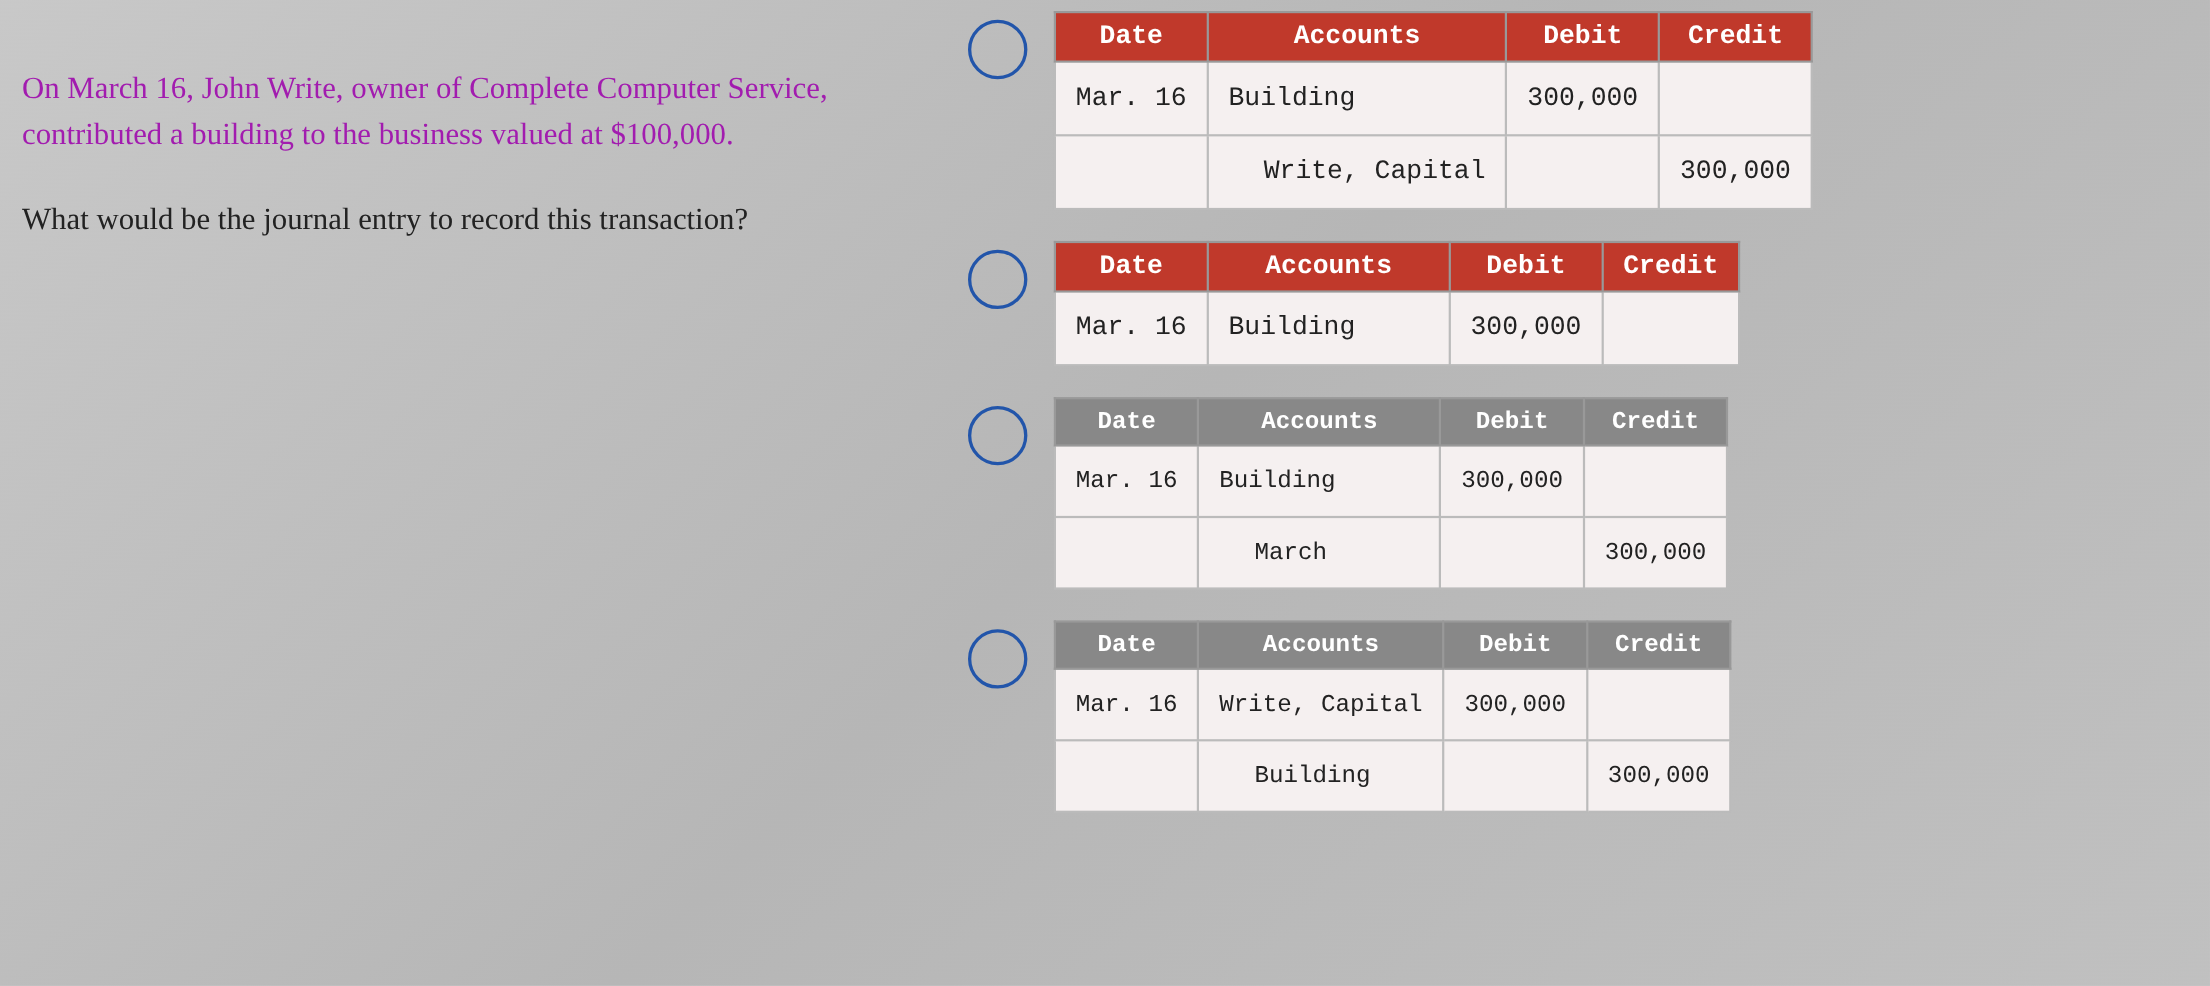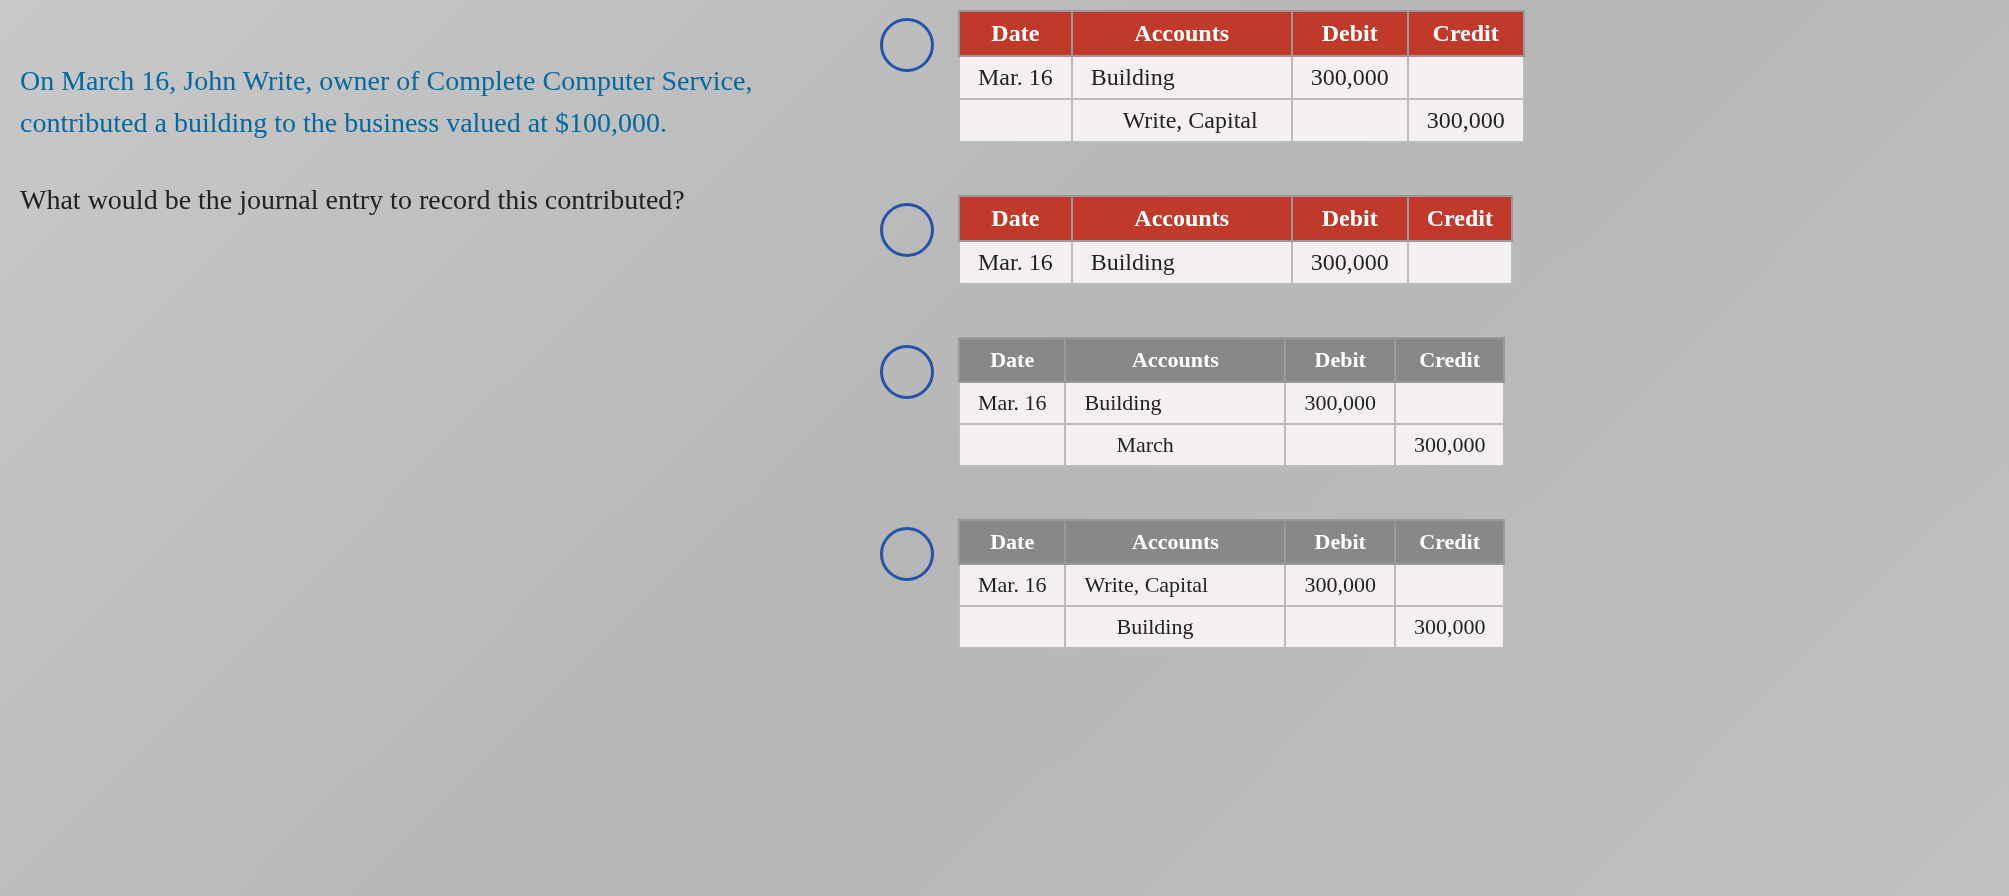--- a/index.html
+++ b/index.html
@@ -55,7 +55,8 @@
       left: 880px;
       display: flex;
       flex-direction: column;
-      gap: 52px;
+      gap: 28px;
+      font-family: Liberation Mono, monospace;
     }
 
     .option-row {

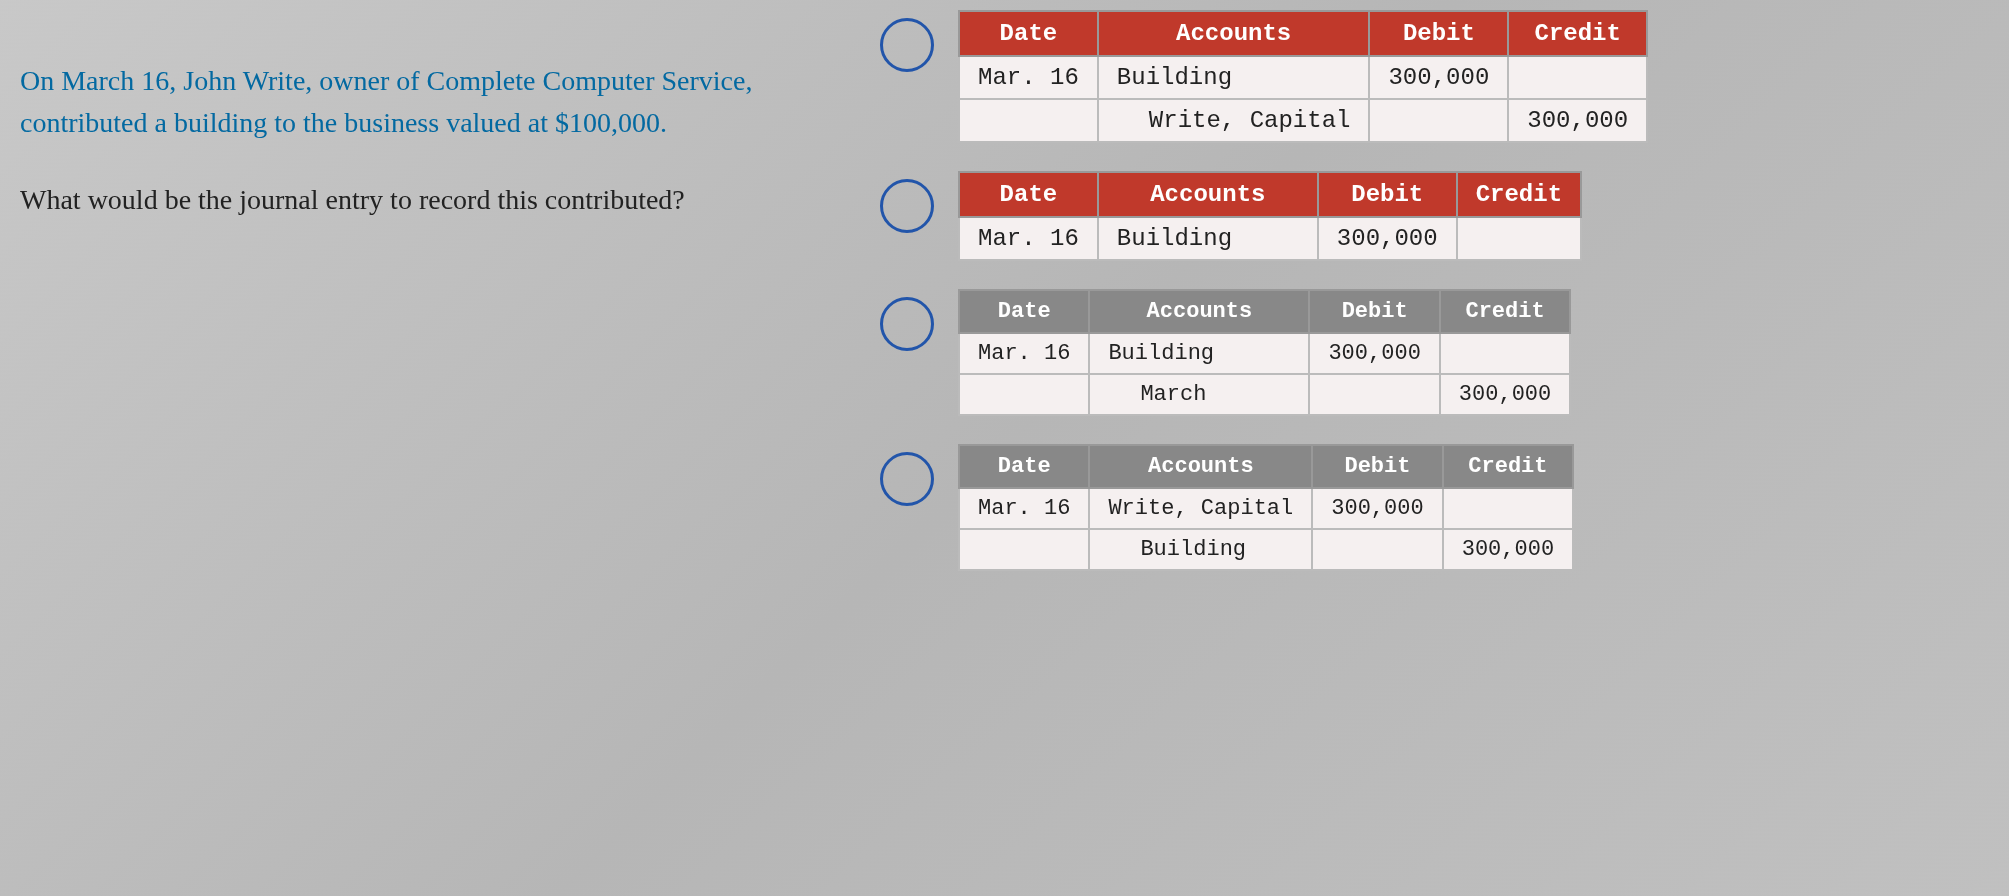--- a/index.html
+++ b/index.html
@@ -38,7 +38,7 @@
 
     .question-text {
       font-size: 28px;
-      color: #0369a1;
+      color: #a21caf;
       line-height: 1.5;
       margin-bottom: 40px;
     }

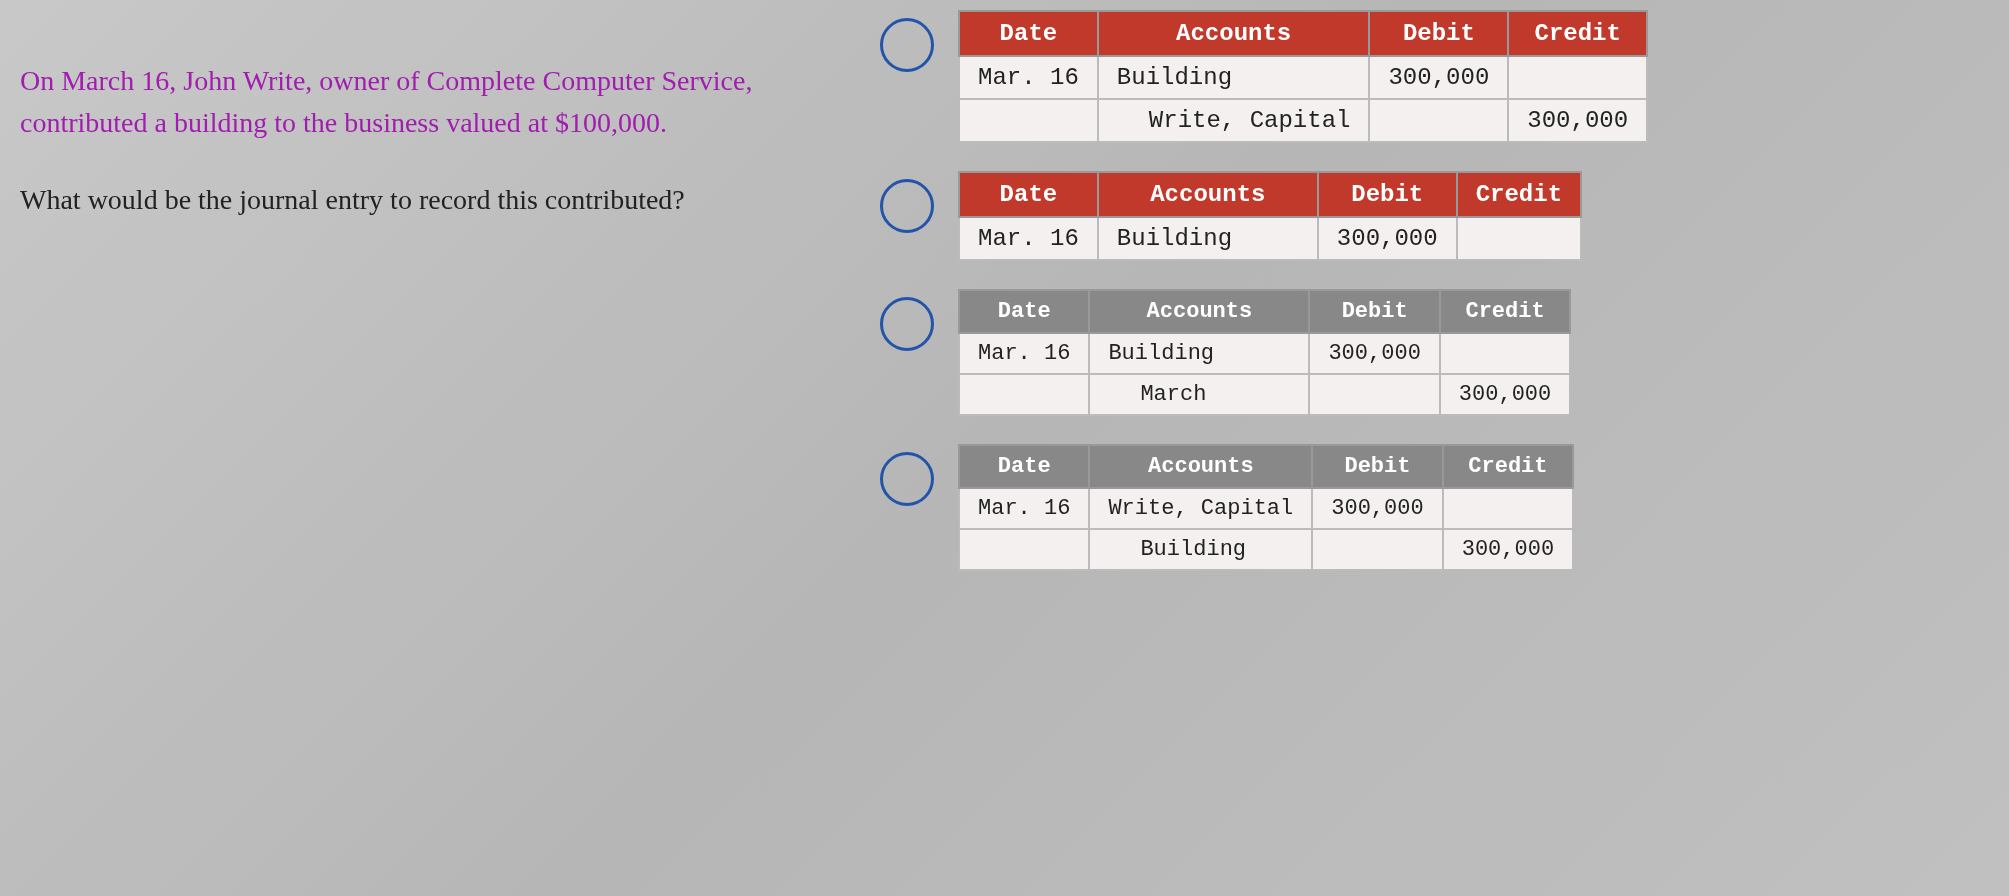--- a/index.html
+++ b/index.html
@@ -91,7 +91,7 @@
     }
 
     .journal-table td {
-      padding: 7px 18px;
+      padding: 19px 18px;
       border: 2px solid #bbb;
       background: #f5f0f0;
       color: #222;

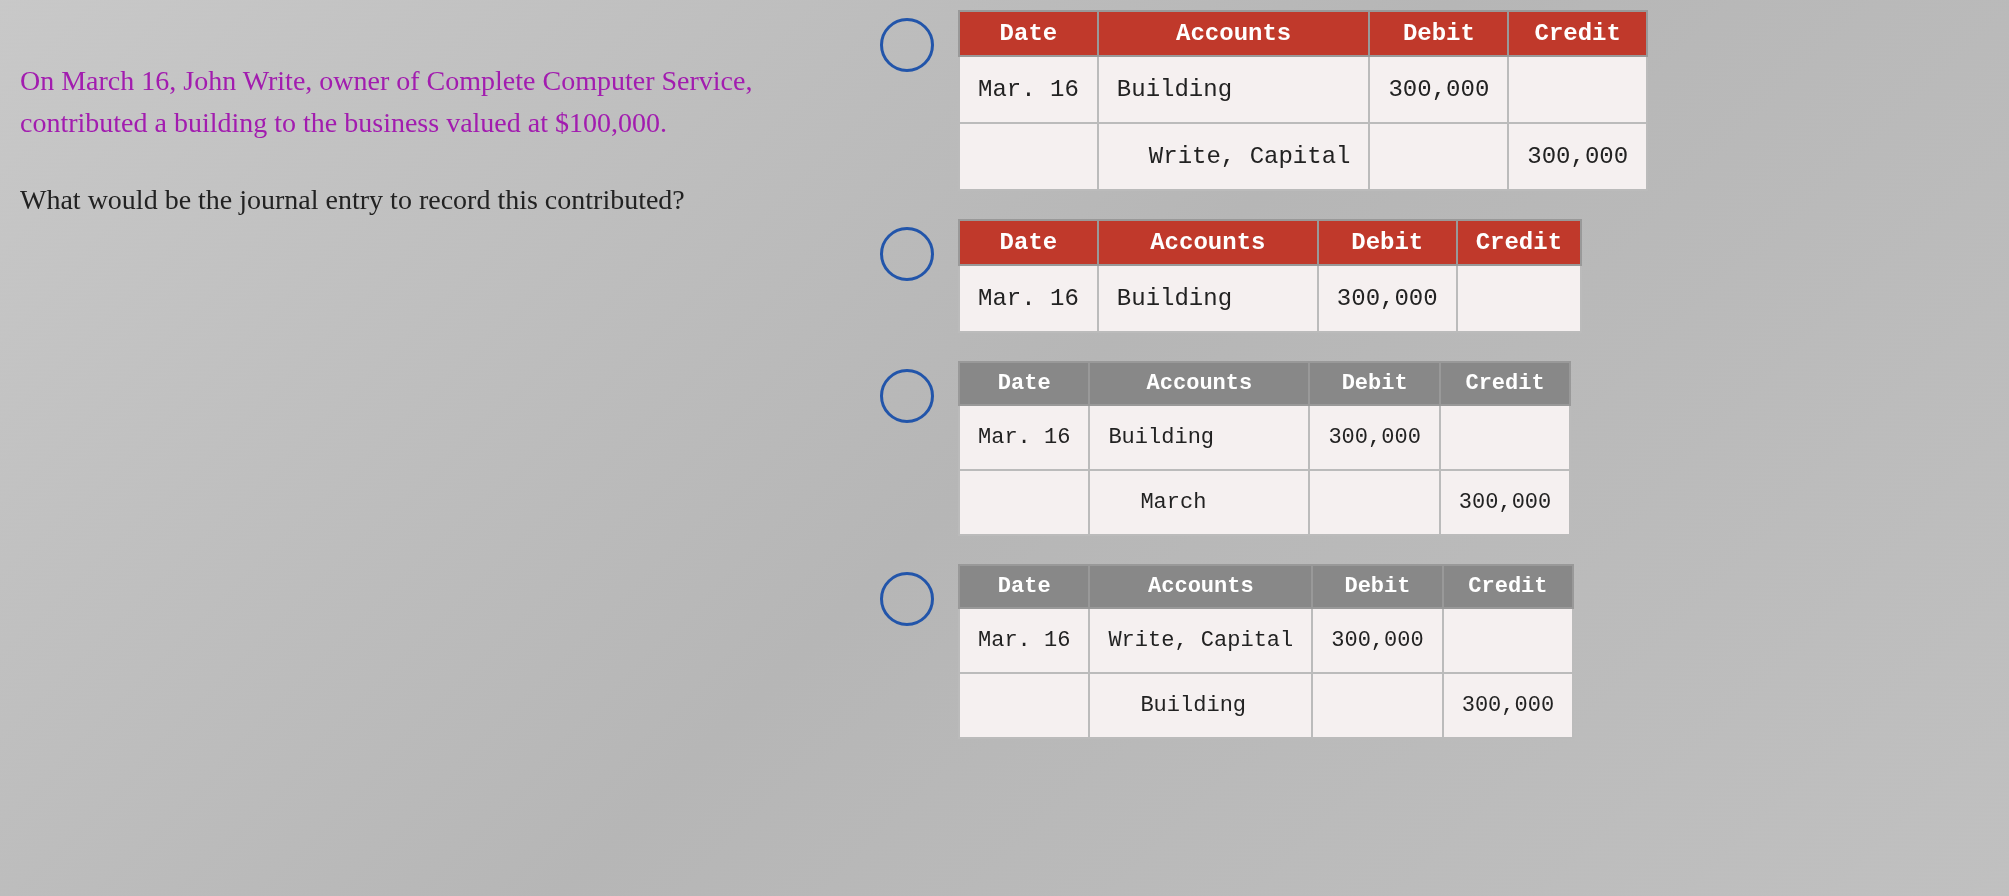--- a/index.html
+++ b/index.html
@@ -142,7 +142,7 @@
     <span>On March 16, John Write, owner of Complete Computer Service,</span><br>
     <span>contributed a building to the business valued at $100,000.</span>
   </div>
-  <div class="what-text">What would be the journal entry to record this contributed?</div>
+  <div class="what-text">What would be the journal entry to record this transaction?</div>
 </div>
 
 <div class="options-section">

